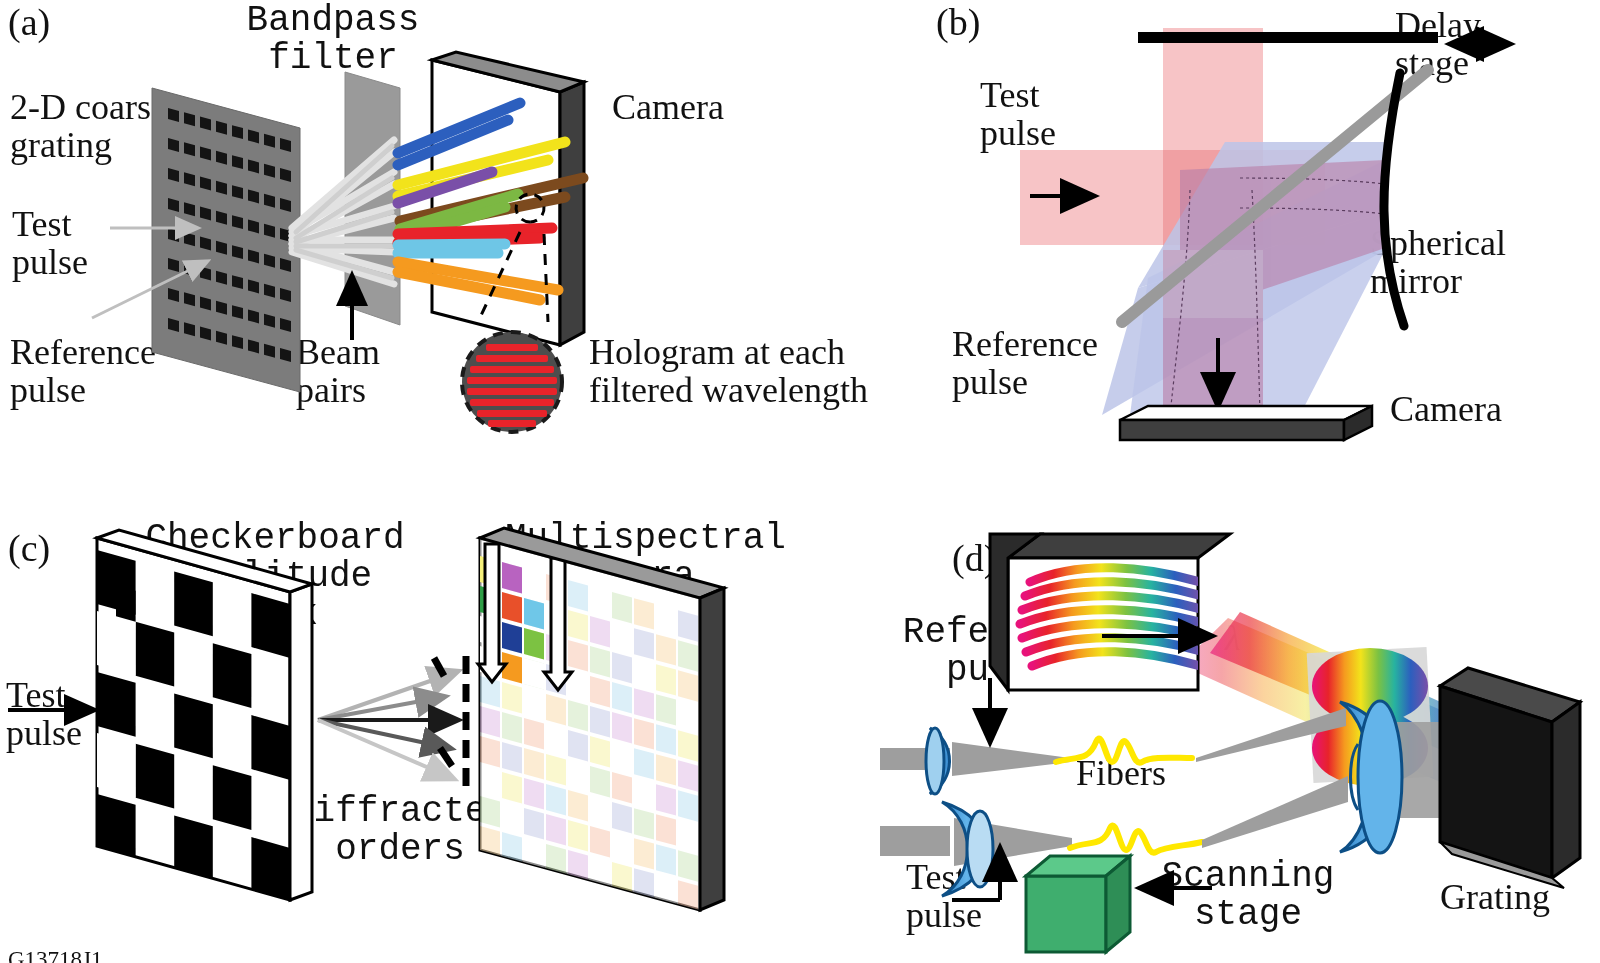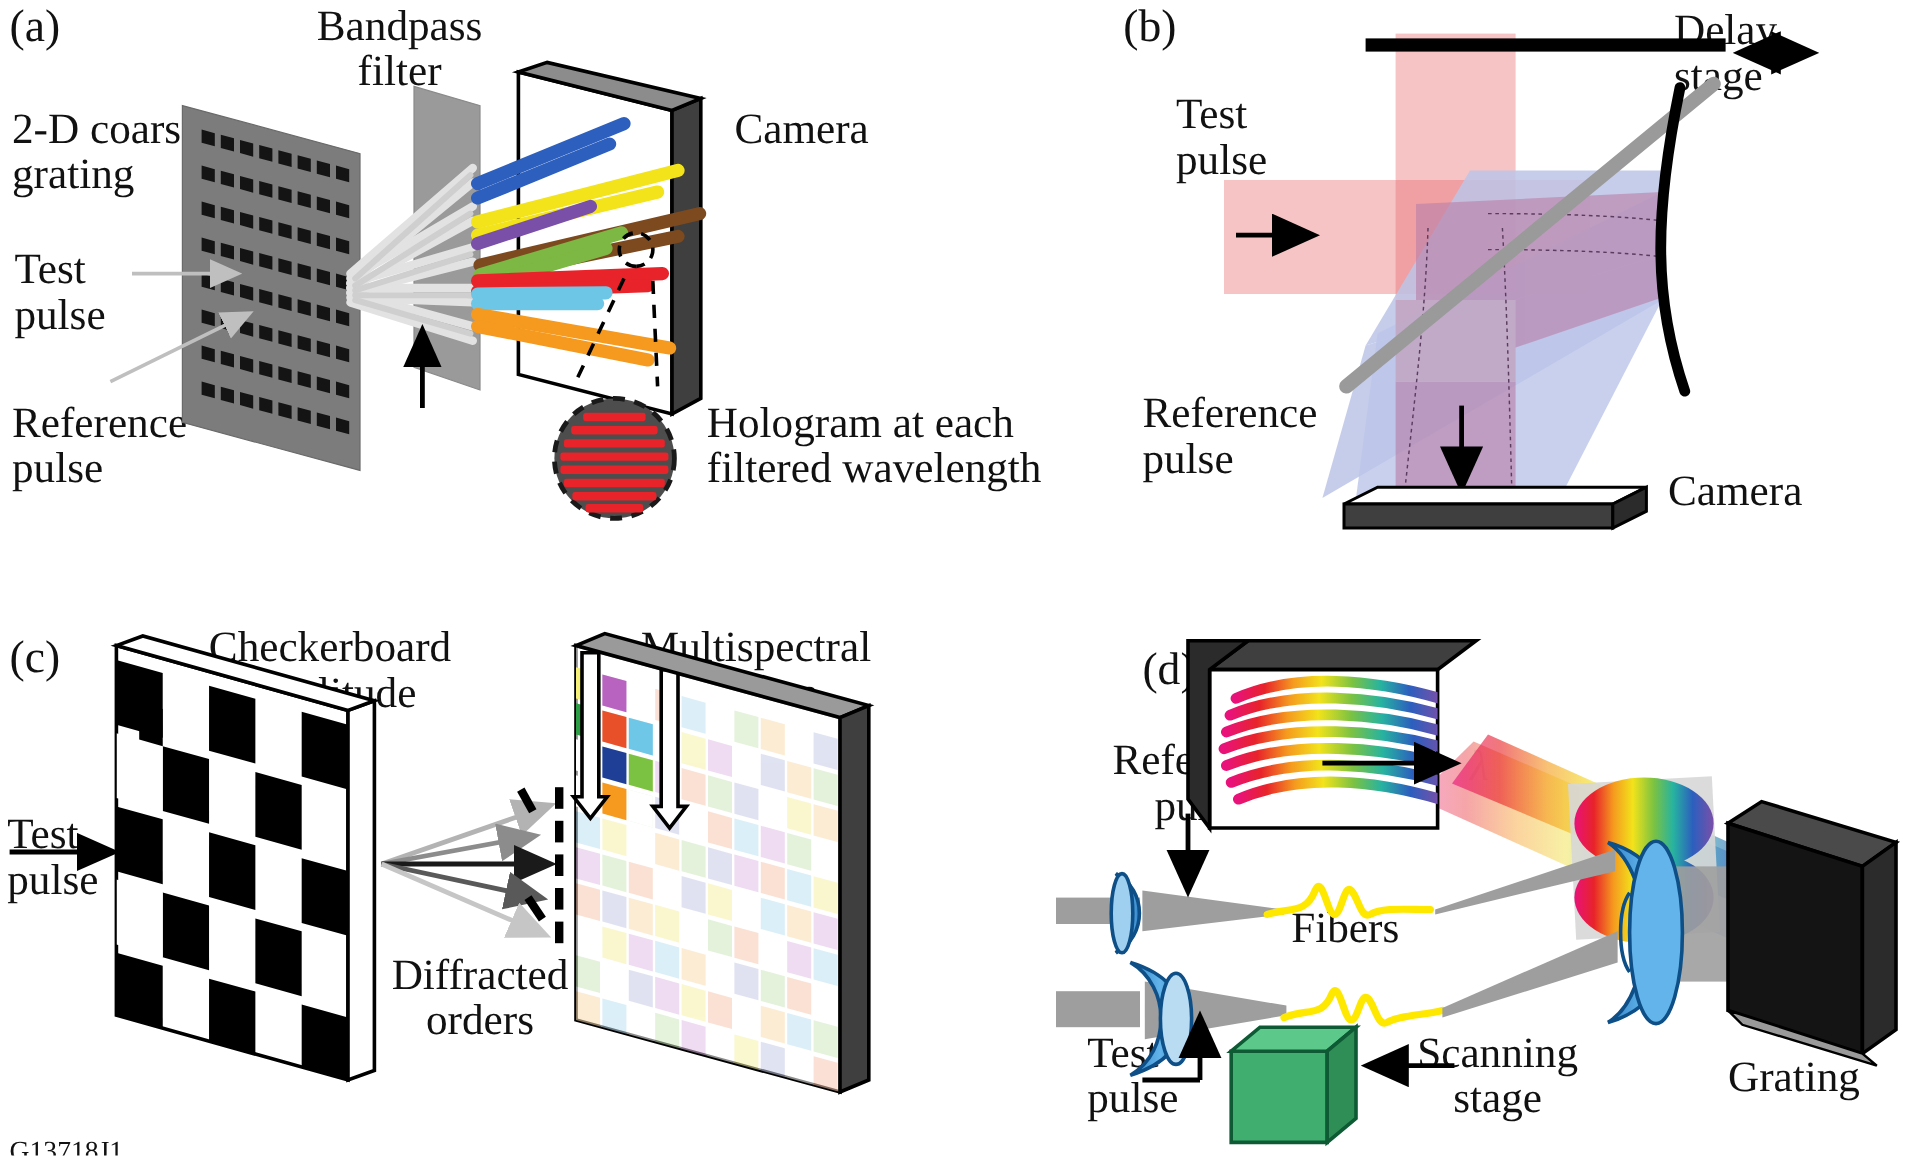--- a/index.html
+++ b/index.html
@@ -12,7 +12,7 @@
   .plbl{font-size:38px;}
   .tlbl{font-size:36px;}
   .idlbl{font-size:23px;}
-  .c-c{text-align:center;}
+  .c-c{text-align:center;font-family:Liberation Mono, monospace;}
   svg{display:block;overflow:visible;}
   .nosel{user-select:none;}
 </style>

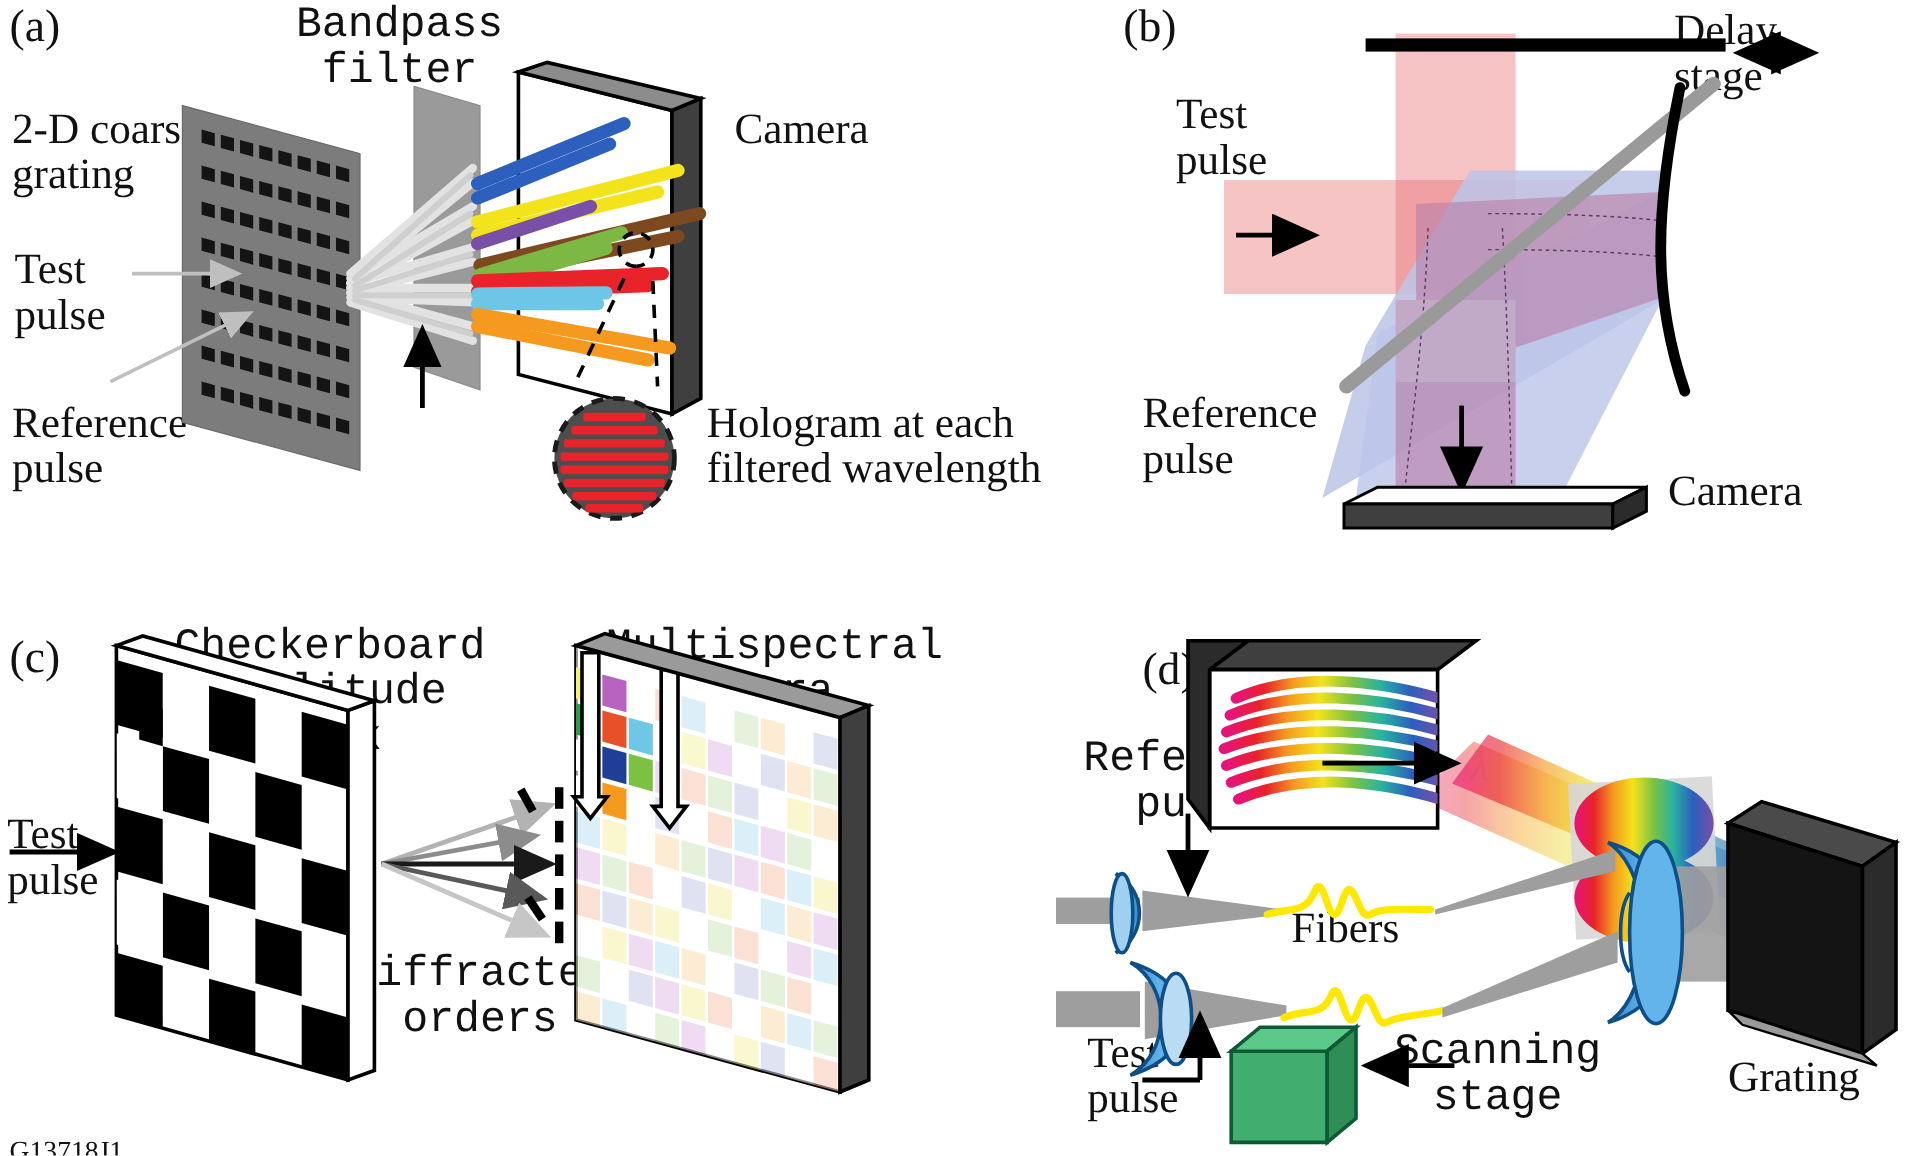--- a/index.html
+++ b/index.html
@@ -212,6 +212,8 @@
 stage</div>
     <div class="lbl tlbl nosel" style="left:100px;top:76px;">Test
 pulse</div>
+    <div class="lbl tlbl nosel" style="left:490px;top:224px;">Spherical
+mirror</div>
     <div class="lbl tlbl nosel" style="left:72px;top:325px;">Reference
 pulse</div>
     <div class="lbl tlbl nosel" style="left:510px;top:390px;">Camera</div>

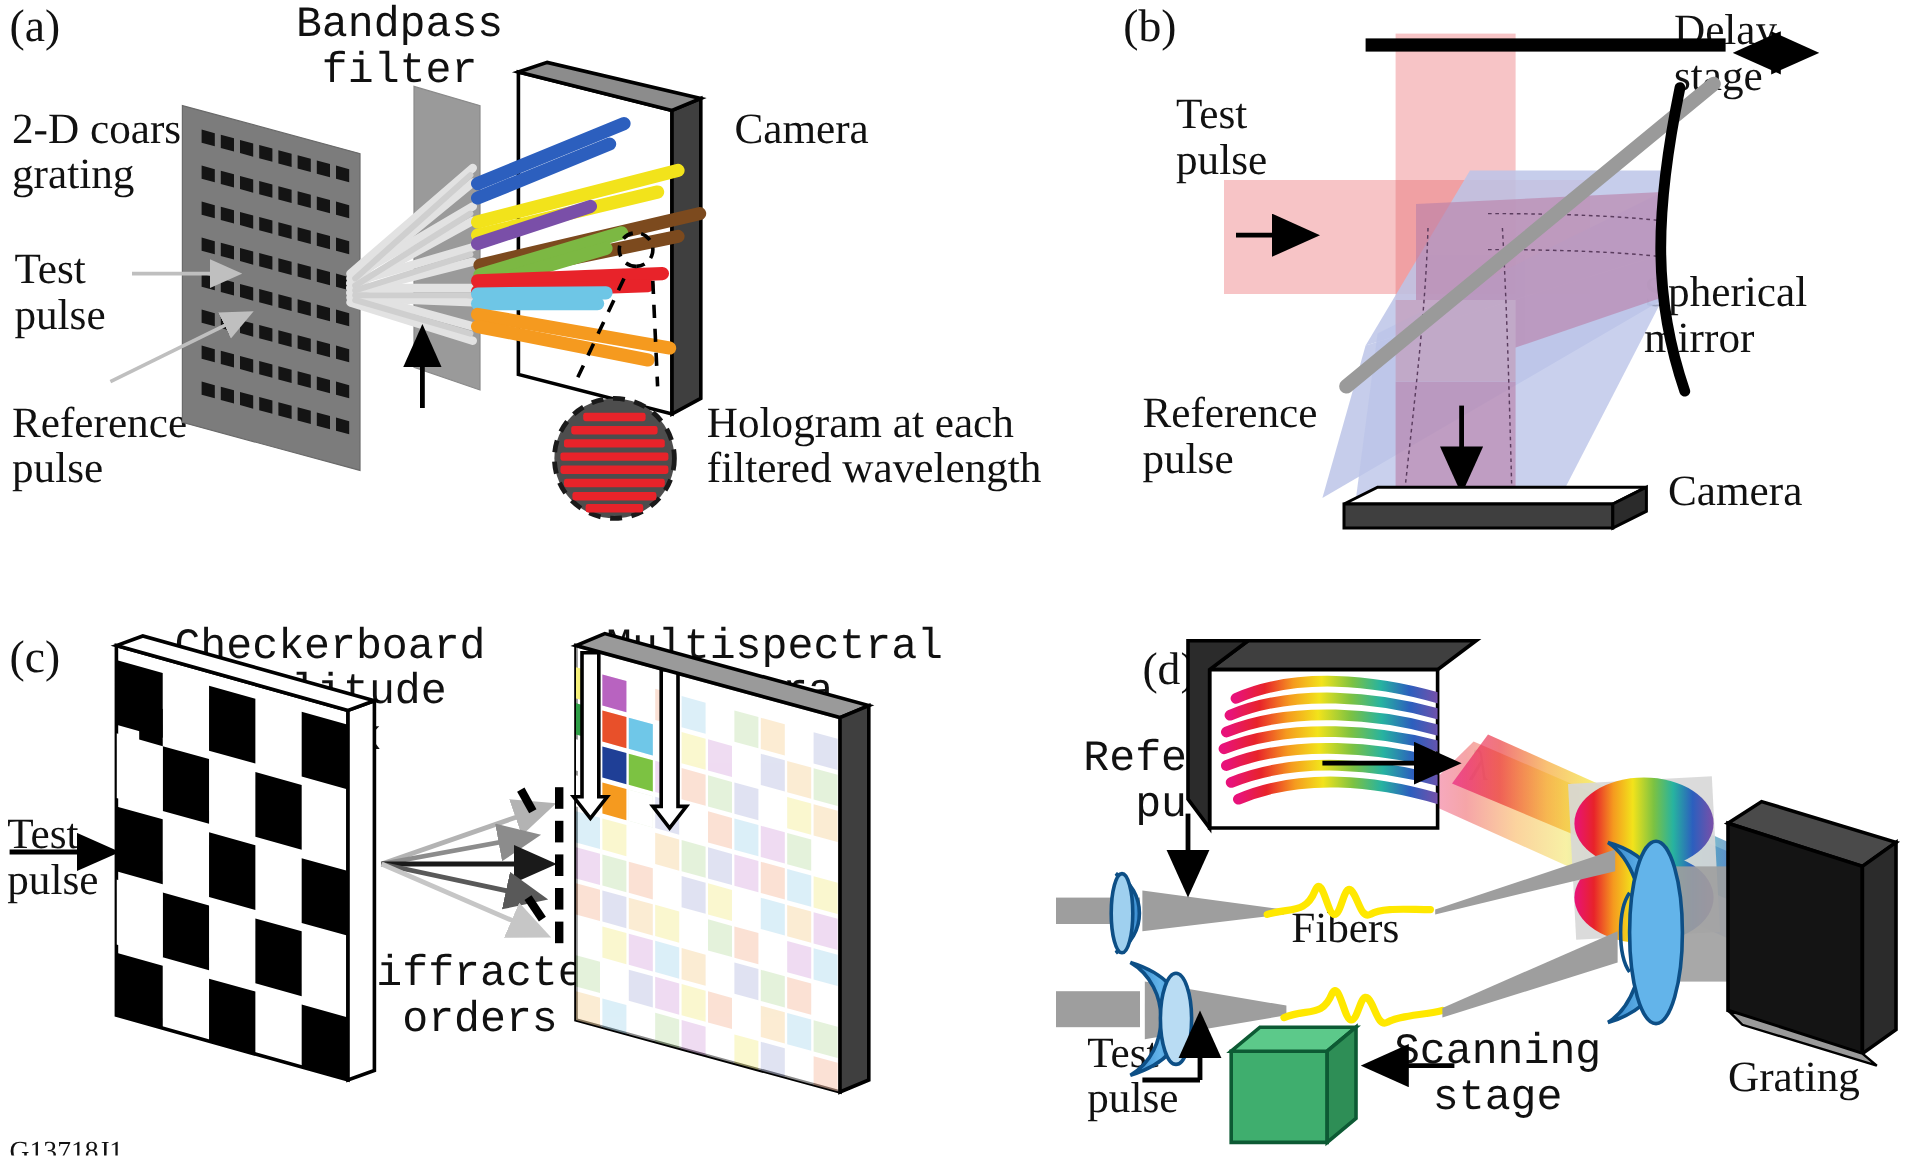--- a/index.html
+++ b/index.html
@@ -32,6 +32,8 @@
 pulse</div>
     <div class="lbl tlbl nosel" style="left:10px;top:333px;">Reference
 pulse</div>
+    <div class="lbl tlbl nosel" style="left:296px;top:333px;">Beam
+pairs</div>
     <div class="lbl tlbl nosel" style="left:589px;top:333px;">Hologram at each
 filtered wavelength</div>
 

